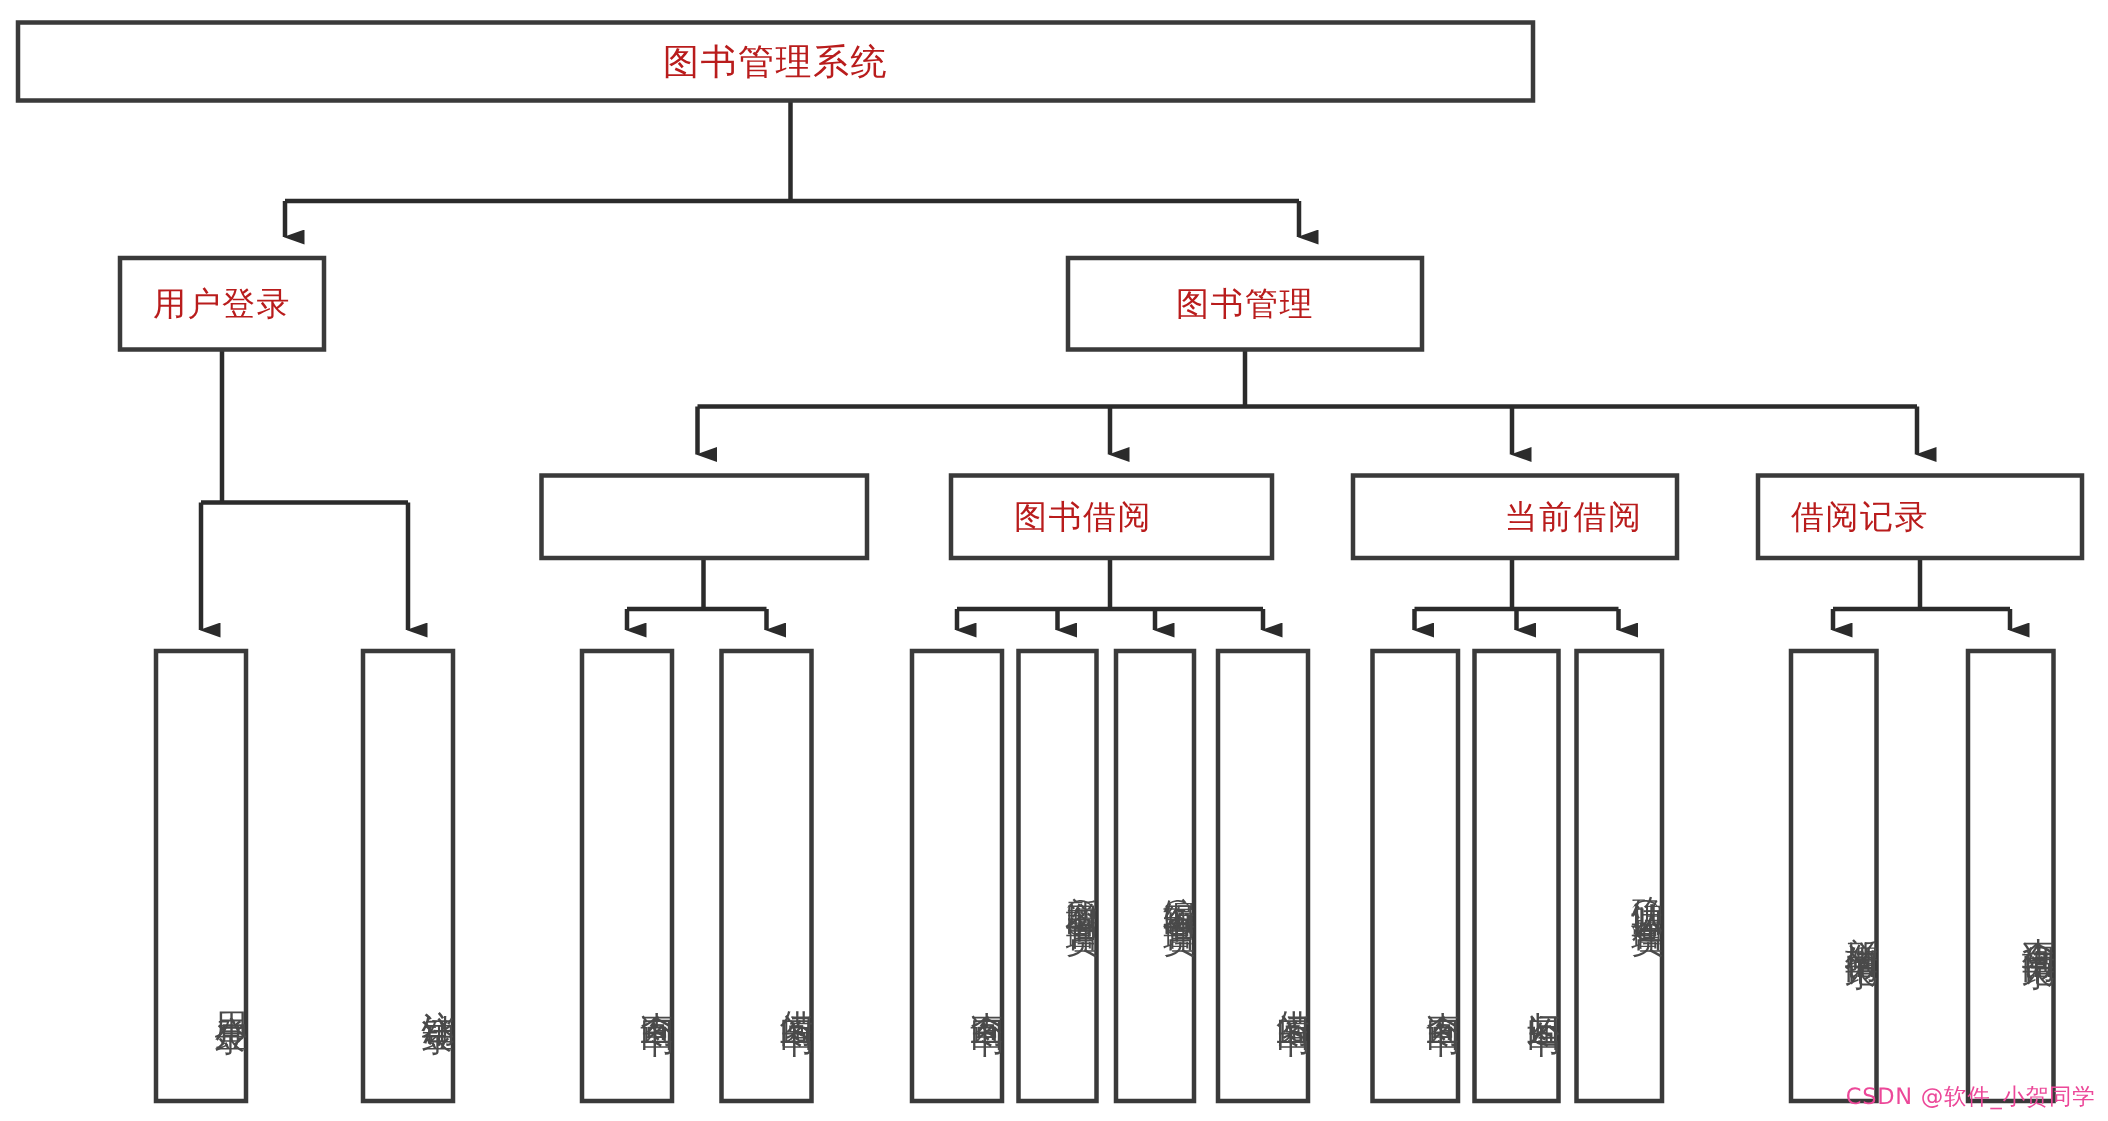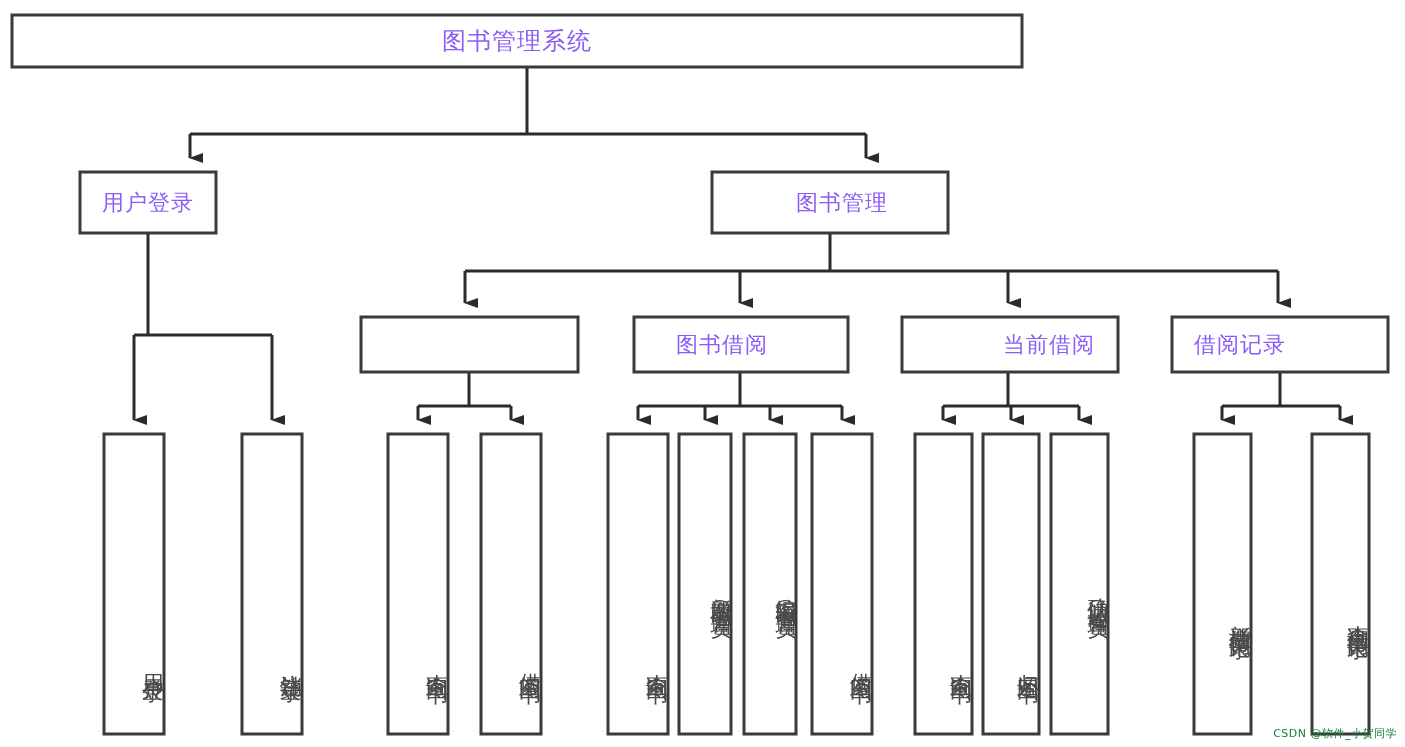--- a/index.html
+++ b/index.html
@@ -61,7 +61,7 @@
     display: flex;
     align-items: center;
     justify-content: center;
-    color: #8b5cf6;
+    color: #b91c1c;
     font-size: 22px;
     letter-spacing: 1px;
     font-family: Liberation Serif, serif;

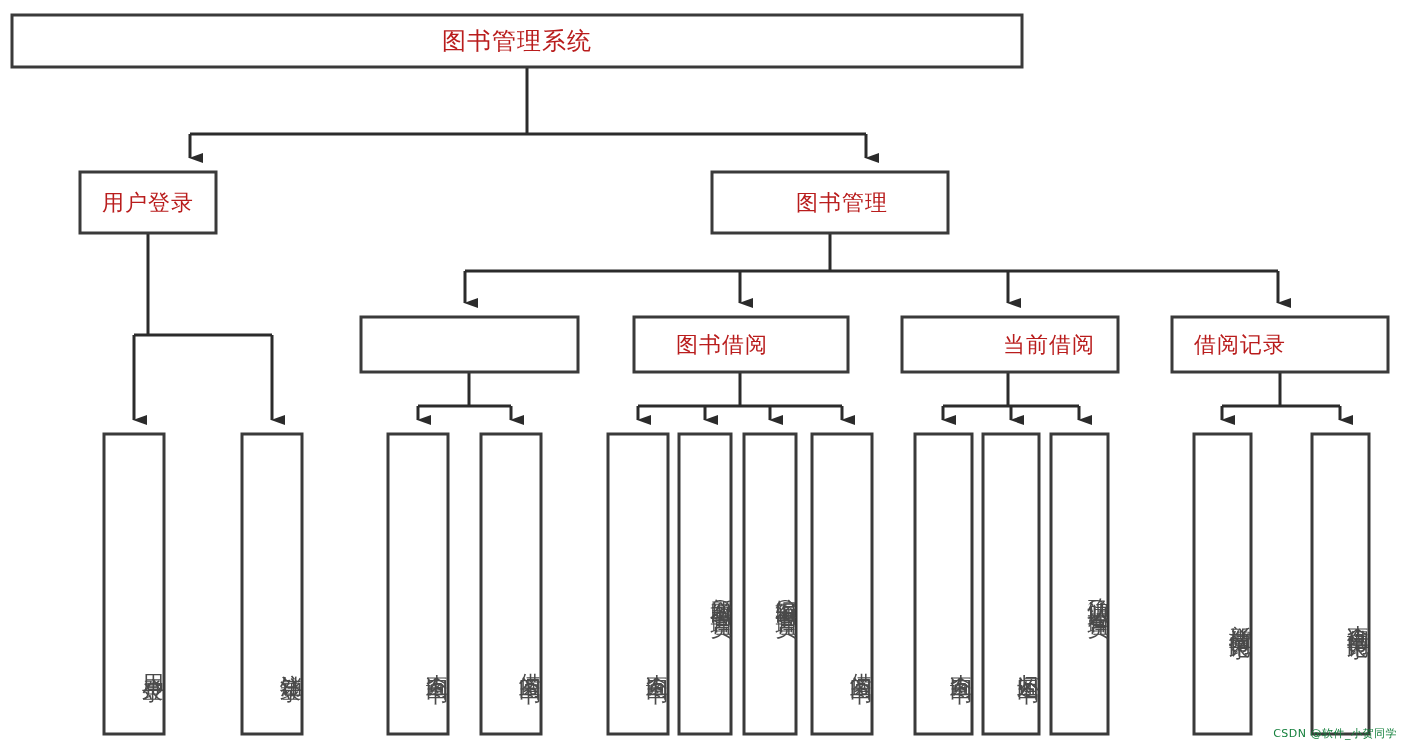--- a/index.html
+++ b/index.html
@@ -175,7 +175,7 @@
   <div class="horiz-text-wrap" style="left:12px;  top:15px;  width:1010px; height:52px; font-size:24px;">图书管理系统</div>
 
   <div class="horiz-text-wrap" style="left:80px;  top:172px; width:136px; height:61px;">用户登录</div>
-  <div class="horiz-text-wrap" style="left:712px; top:172px; width:236px; height:61px;padding-left:12px;">图书管理</div>
+  <div class="horiz-text-wrap" style="left:712px; top:172px; width:236px; height:61px;">图书管理</div>
 
   <div class="horiz-text-wrap" style="left:634px;  top:317px; width:176px; height:55px;">图书借阅</div>
   <div class="horiz-text-wrap" style="left:902px;  top:317px; width:216px; height:55px;margin-left:39px;">当前借阅</div>

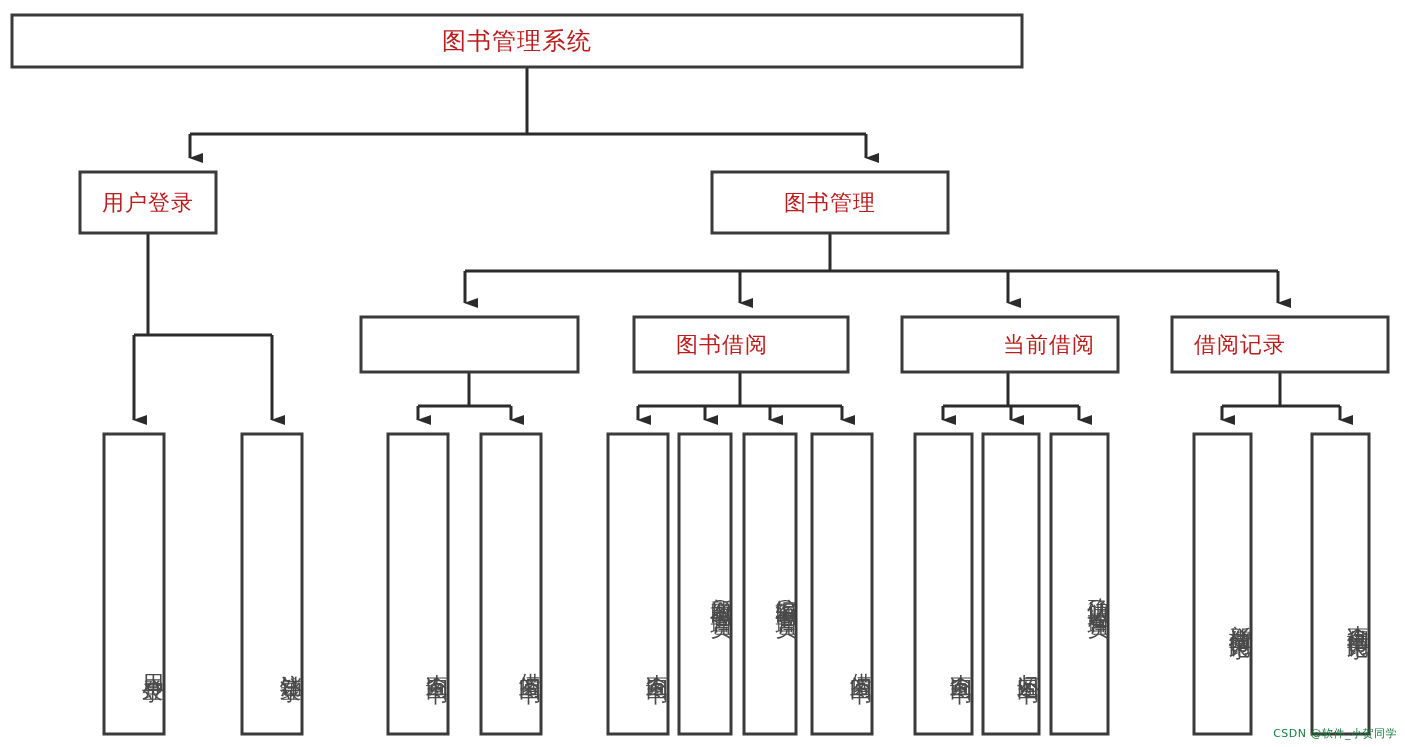--- a/index.html
+++ b/index.html
@@ -73,8 +73,8 @@
     position: absolute;
     right: 8px;
     bottom: 6px;
-    color: #15803d;
-    font-size: 11px;
+    color: #ec4899;
+    font-size: 15px;
     letter-spacing: 0.5px;
     font-family: "DejaVu Sans", "Liberation Sans", sans-serif;
     white-space: nowrap;

